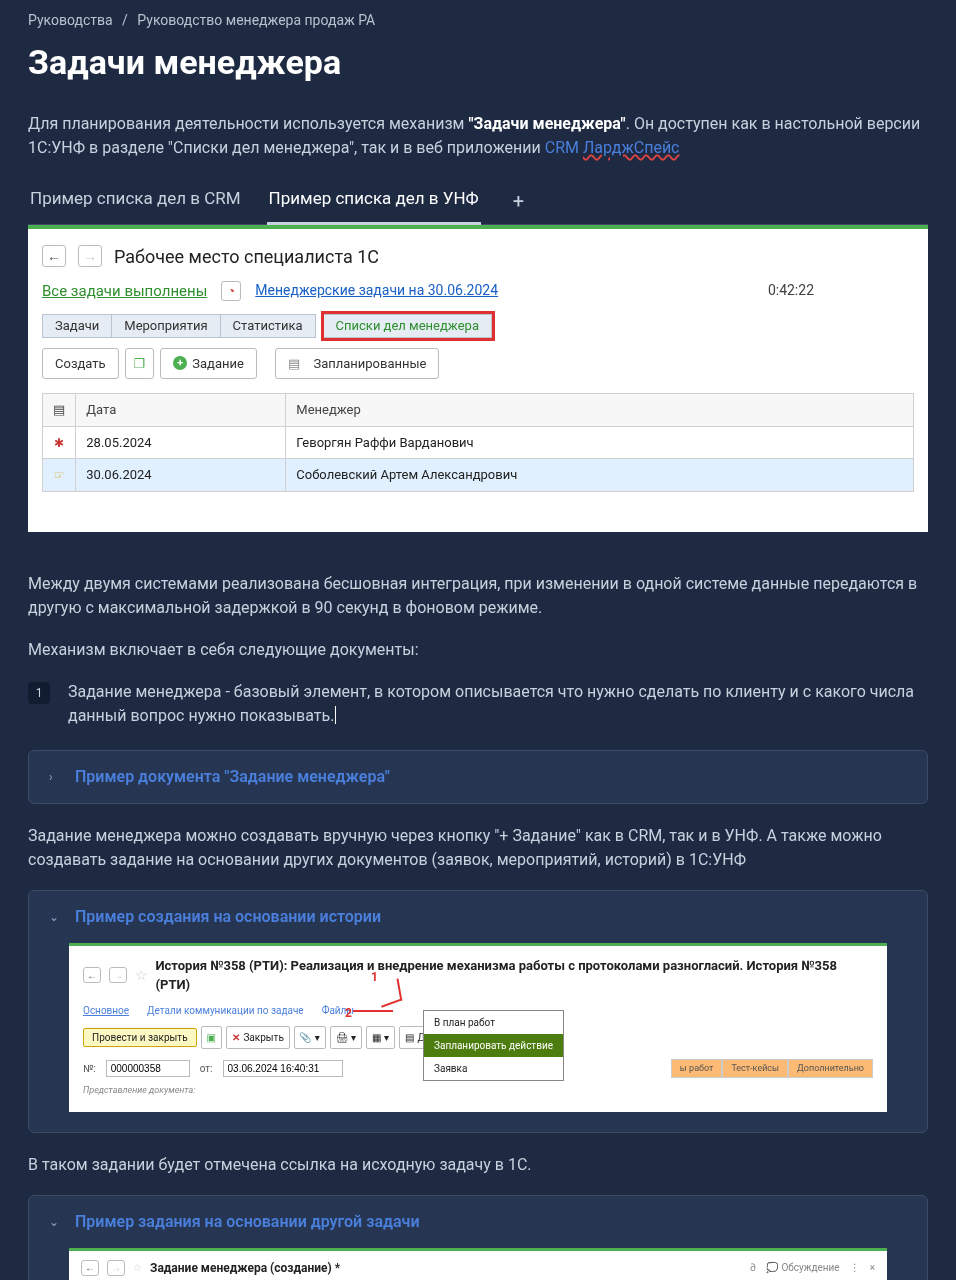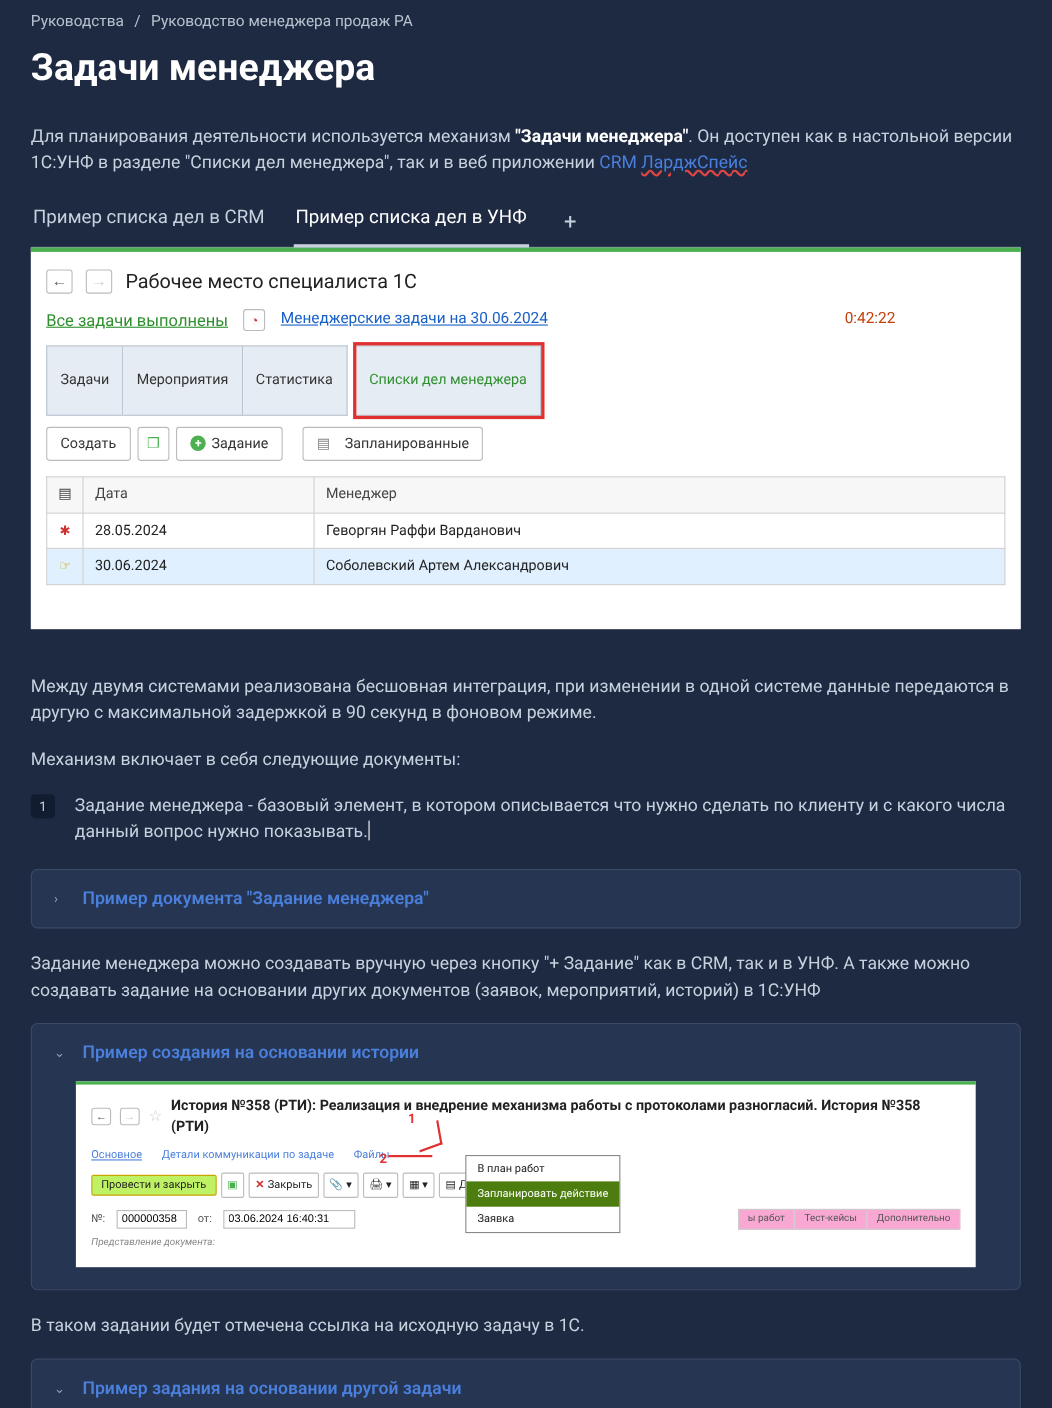--- a/index.html
+++ b/index.html
@@ -85,7 +85,7 @@
     font-size: 12px; color: #c33;
   }
   .blue-link { color: #1860c7; text-decoration: underline; font-size: 14px; }
-  .timer { margin-left: auto; margin-right: 100px; color: #c2410c; font-size: 14px; }
+  .timer { margin-left: auto; margin-right: 100px; color: #404040; font-size: 14px; }
   .tab-buttons {
     display: flex;
     gap: 0;

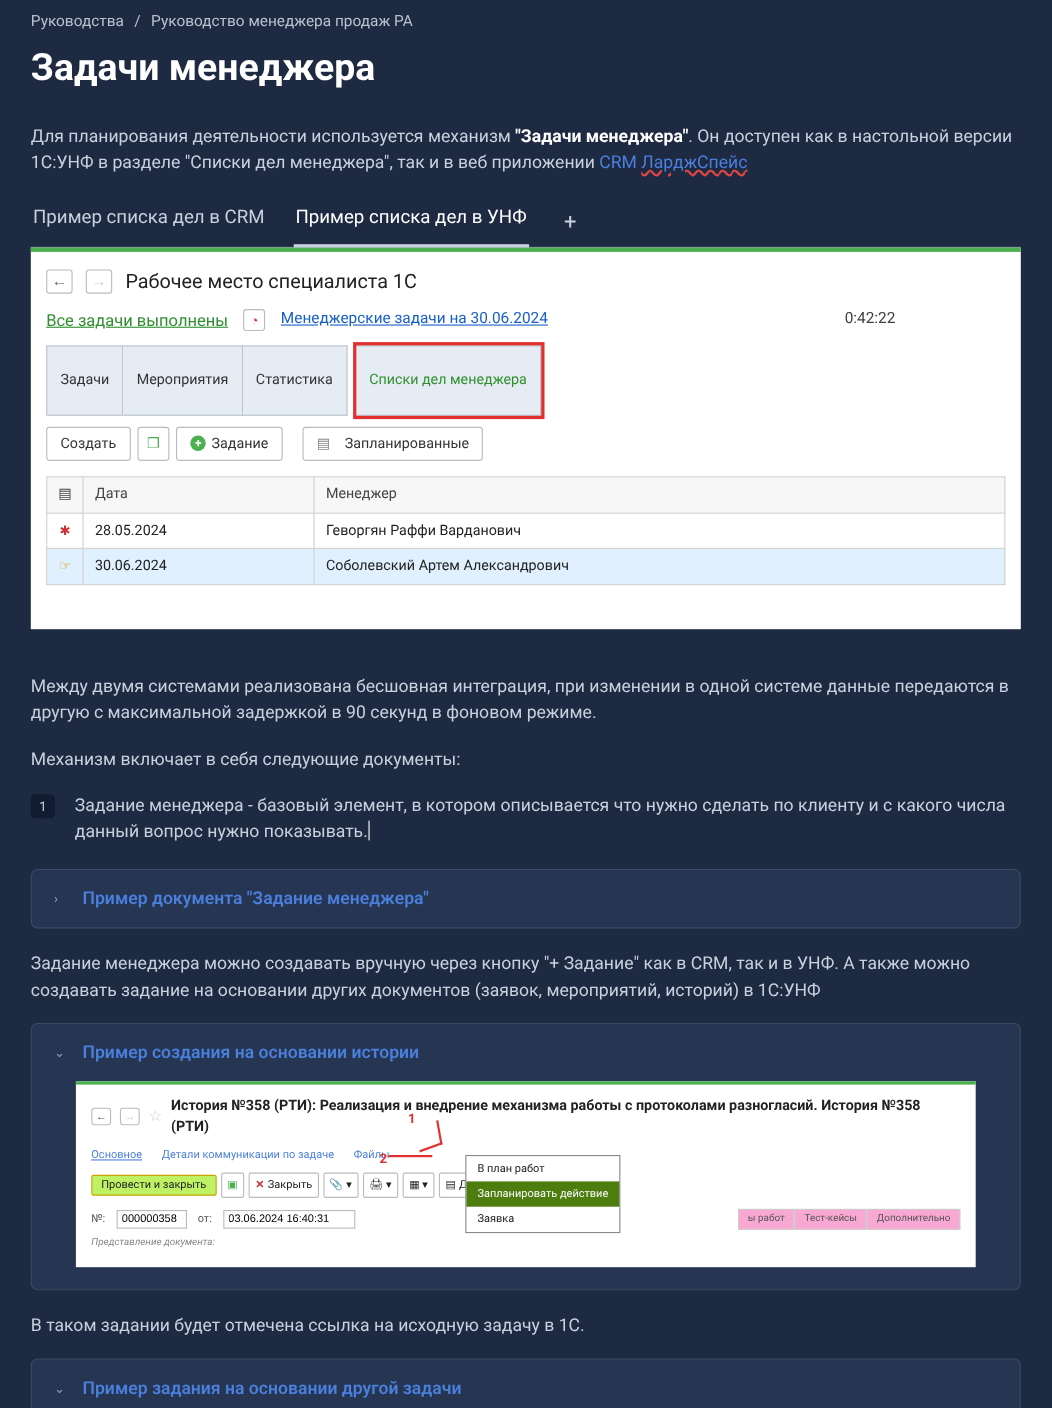--- a/index.html
+++ b/index.html
@@ -94,7 +94,7 @@
   .tbtn {
     background: #e6ecf3;
     border: 1px solid #b9c4d1;
-    padding: 21px 12px;
+    padding: 1px 12px;
     font-size: 13px;
     color: #333;
     cursor: pointer;

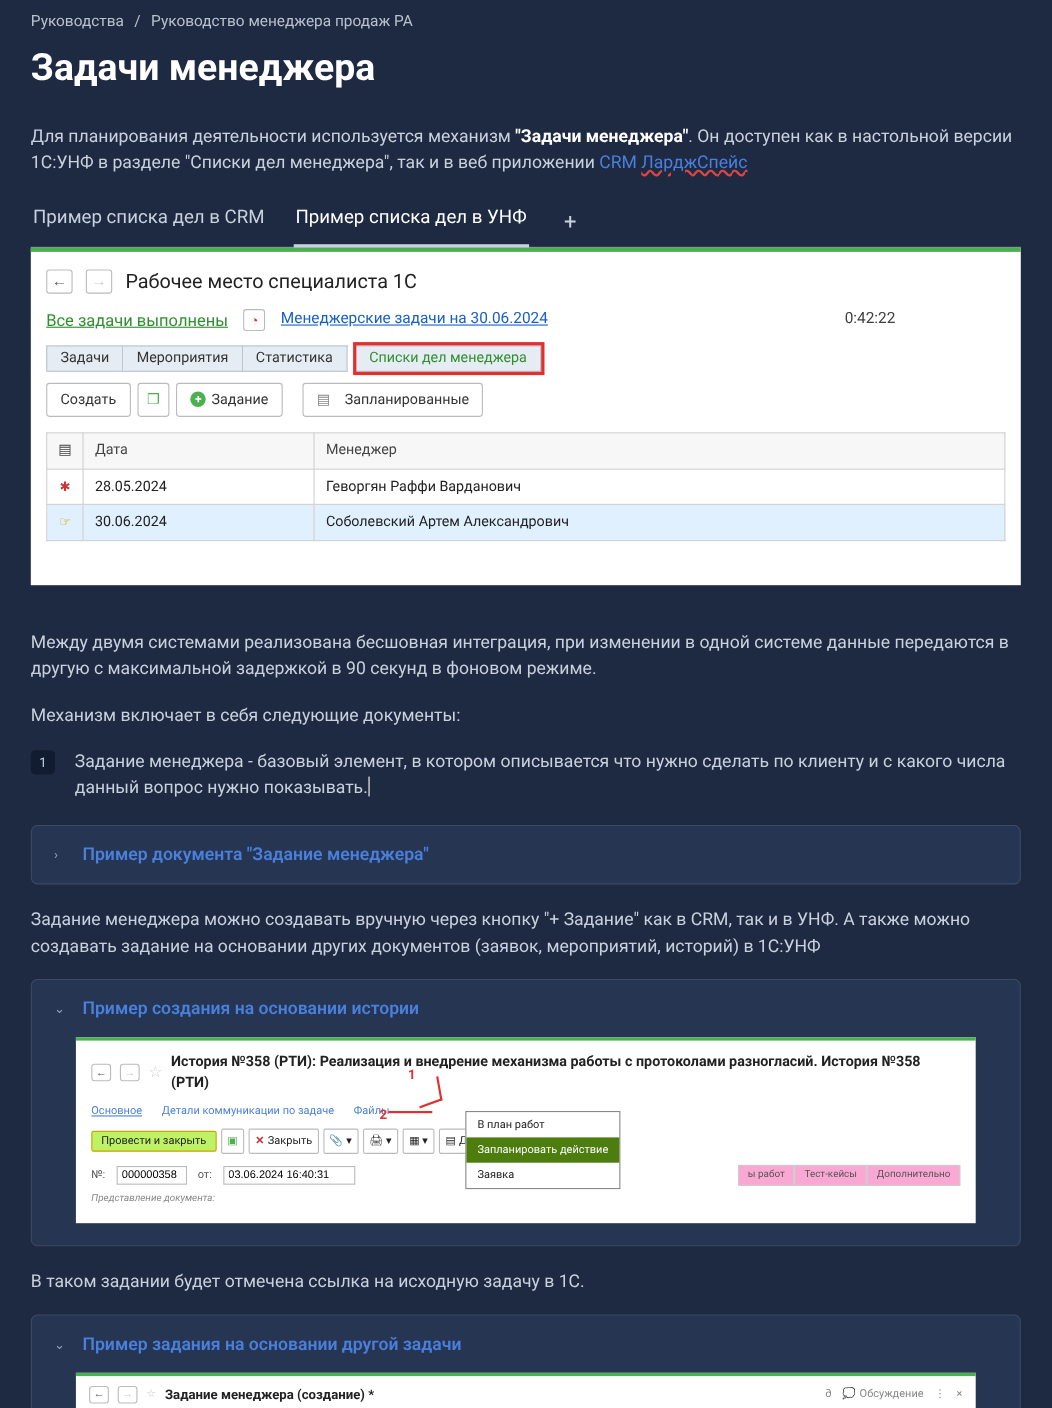--- a/index.html
+++ b/index.html
@@ -229,7 +229,7 @@
     margin-bottom: 10px;
   }
   .yellow-btn {
-    background: #bef264;
+    background: #fef9c3;
     border: 1px solid #caa400;
     padding: 1px 8px;
     font-size: 10px;

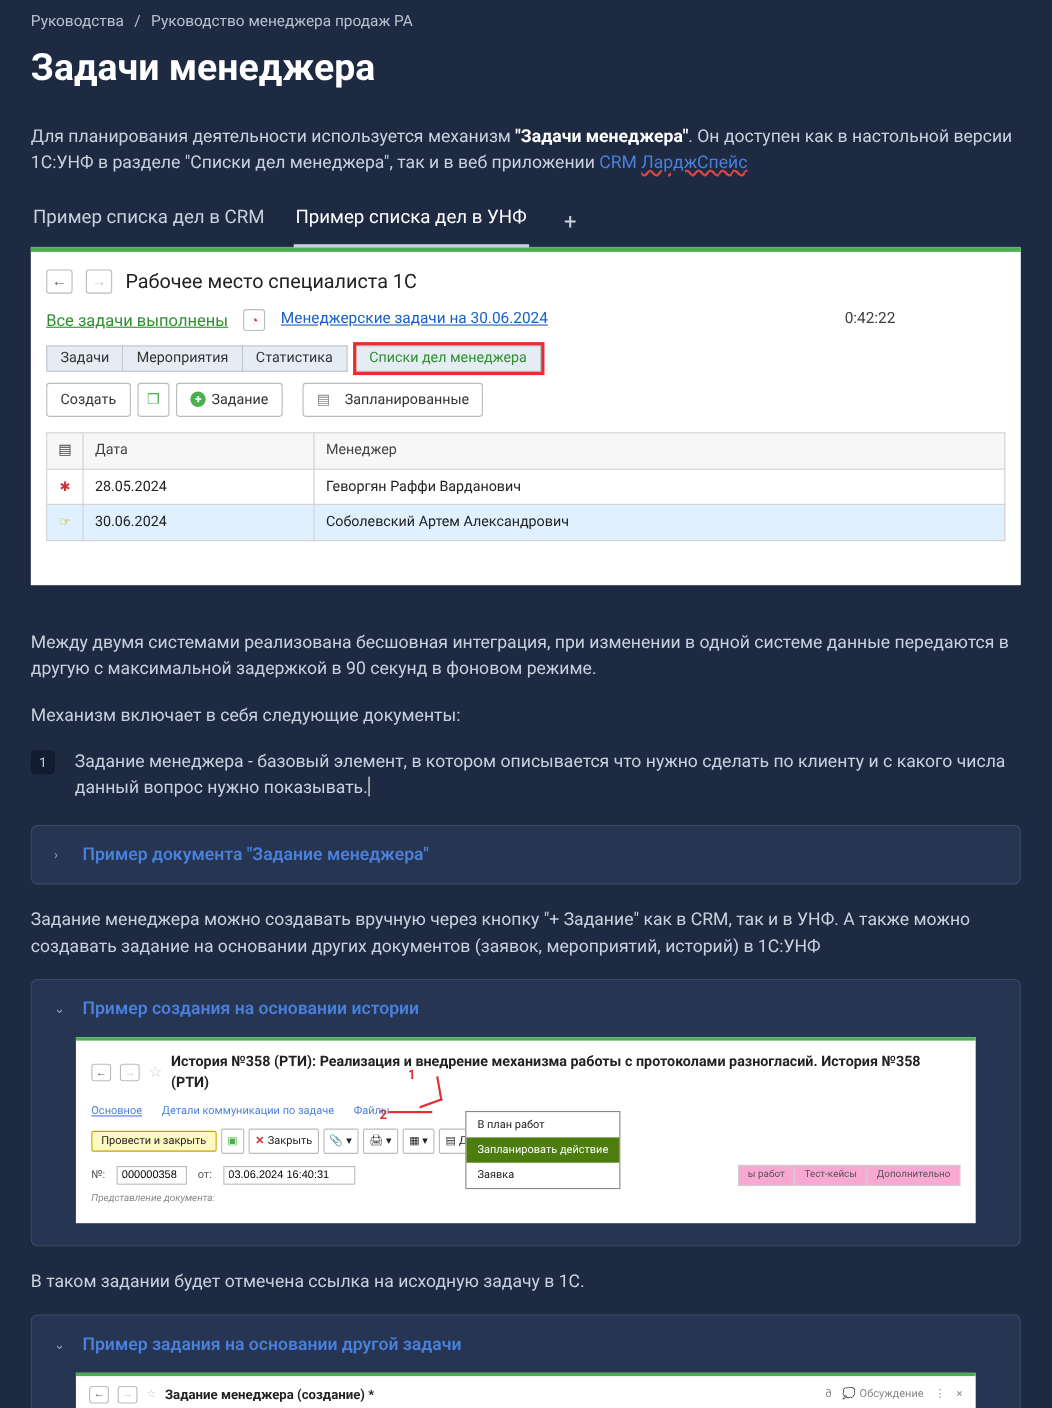--- a/index.html
+++ b/index.html
@@ -291,7 +291,7 @@
     border: 1px solid #bbb;
     padding: 2px 4px;
     font-size: 10px;
-    width: 64px;
+    width: 84px;
   }
   .shot2-bottom input.date-in { width: 120px; }
   .shot2-tabs {

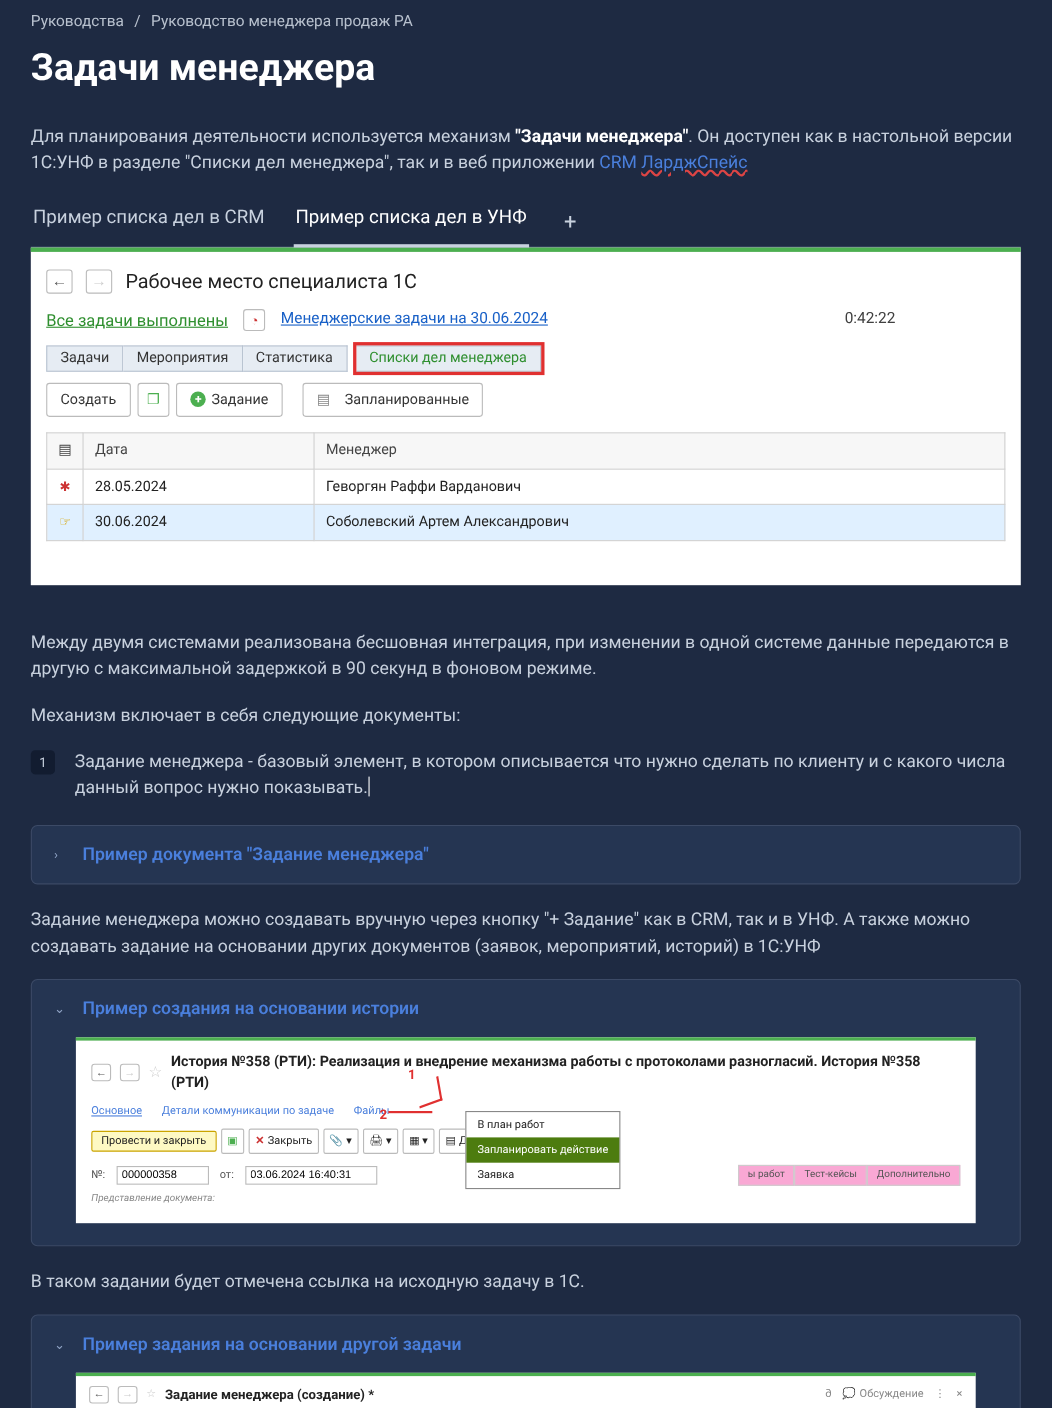--- a/index.html
+++ b/index.html
@@ -304,7 +304,7 @@
     padding: 2px 8px;
     font-size: 9px;
     color: #555;
-    background: #f9a8d4;
+    background: #fdba74;
   }
   .shot2-repr {
     font-size: 9px;

